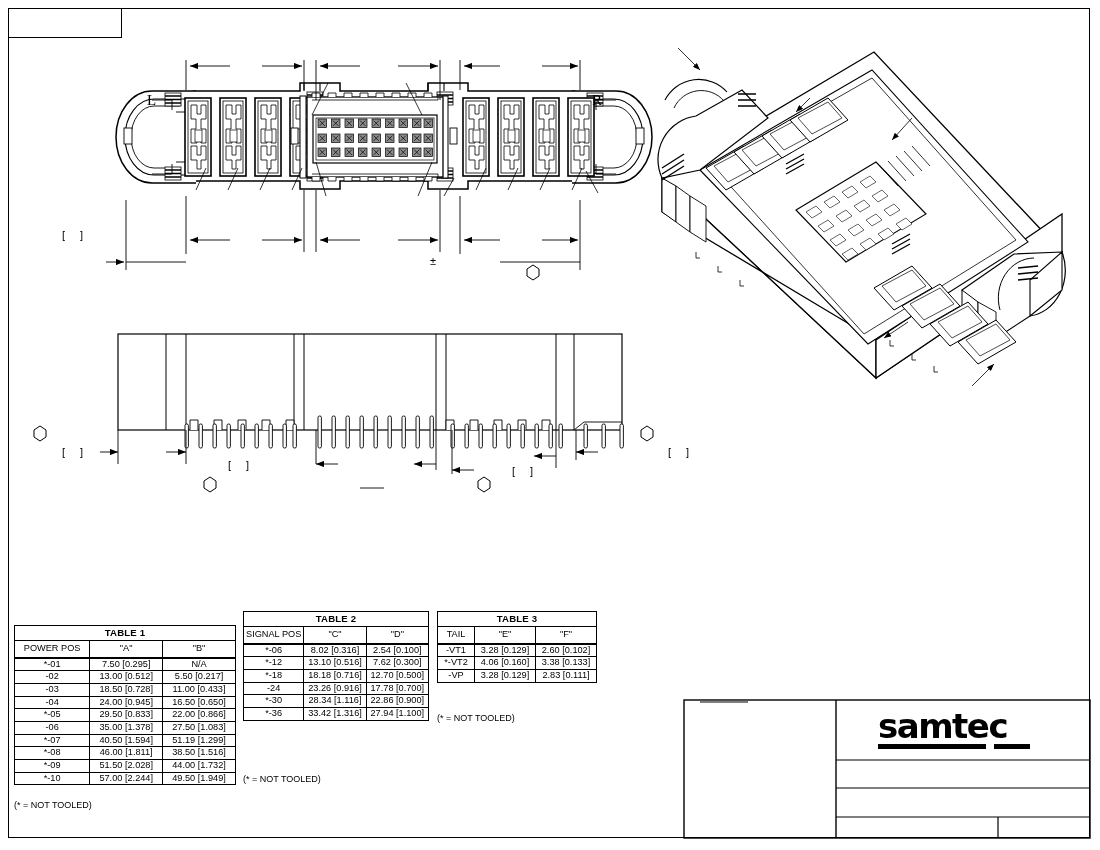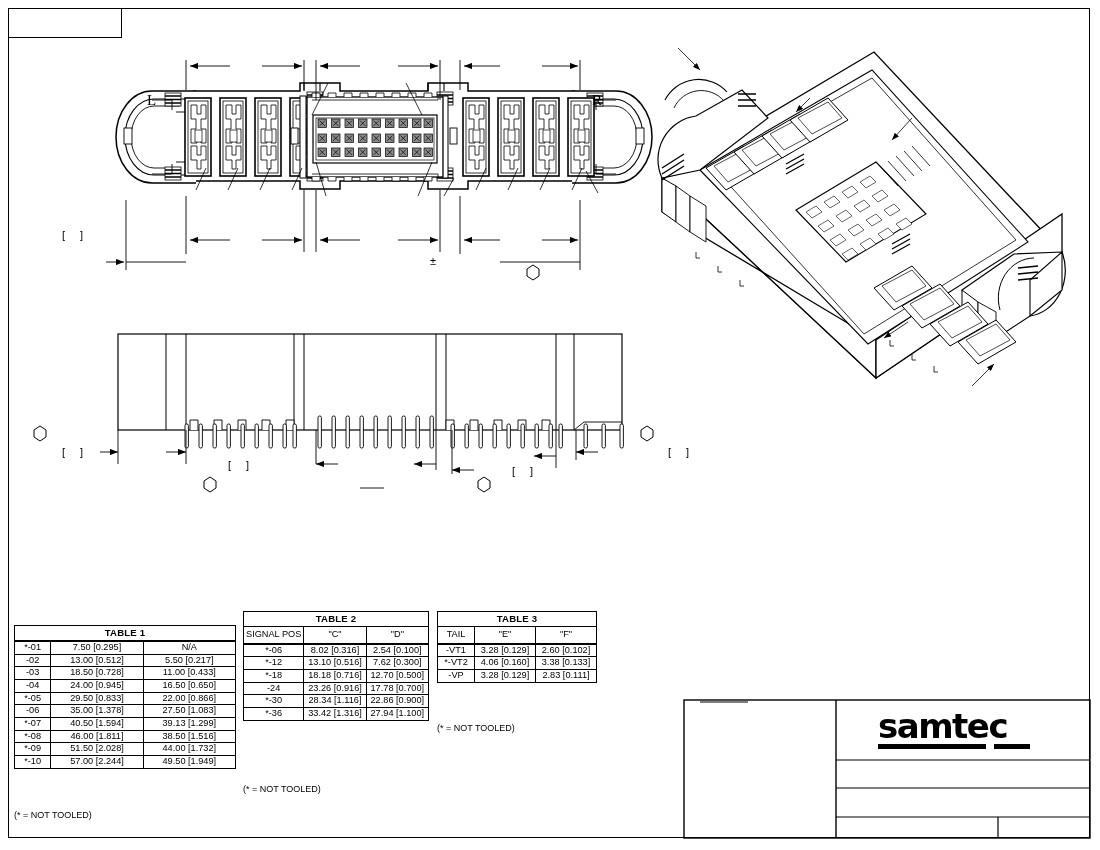--- a/index.html
+++ b/index.html
@@ -412,6 +412,11 @@
         <tr>
           <td class="ttl" colspan="3">TABLE 1</td>
         </tr>
+    <tr>
+      <td class="hd" style="width:76px;">POWER POS</td>
+      <td class="hd" style="width:73px;">"A"</td>
+      <td class="hd" style="width:73px;">"B"</td>
+    </tr>
     <tr class="thick-top">
       <td>*-01</td>
       <td>7.50 [0.295]</td>

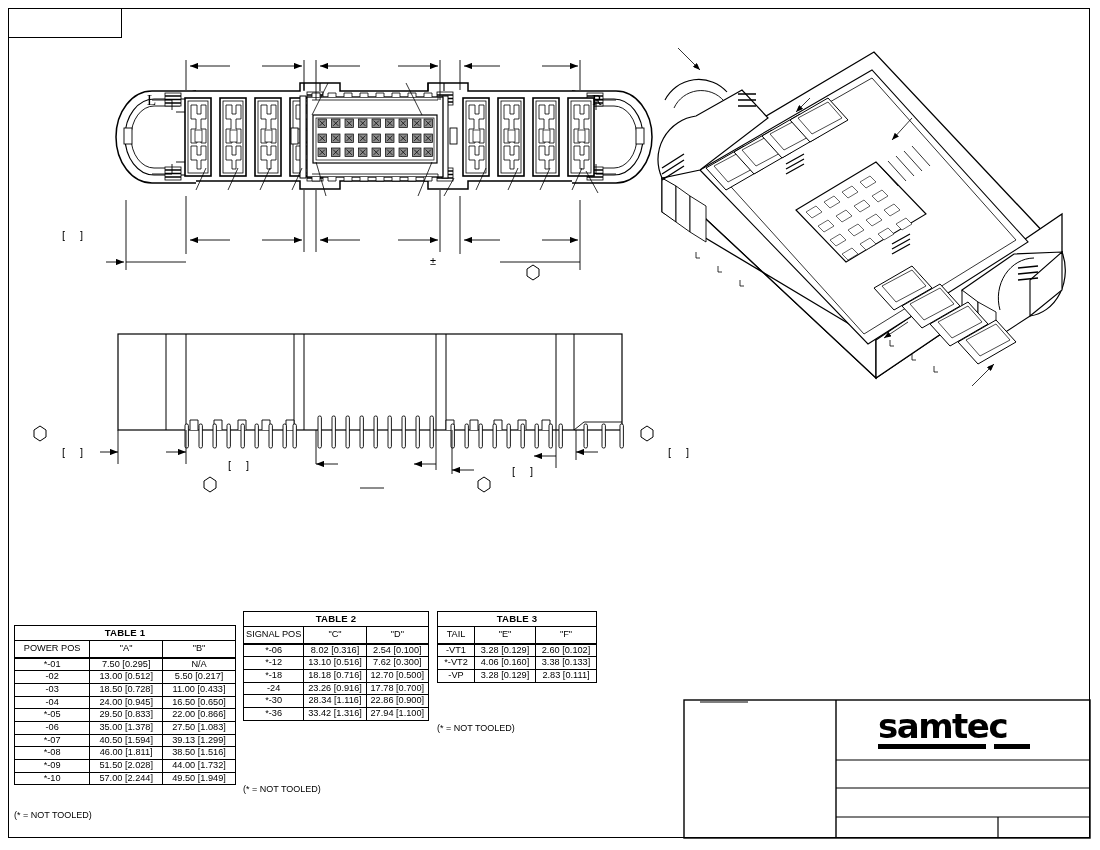--- a/index.html
+++ b/index.html
@@ -20,7 +20,7 @@
   .tbl .ttl{font-weight:bold;font-size:9.6px;padding:2px 0;letter-spacing:.2px;}
   .tbl .hd{font-size:9.2px;padding:3px 2px;}
   .tbl .thick-top td{border-top:2.2px solid #000;border-radius:6px;}
-  .note{position:absolute;font-size:9px;white-space:nowrap;margin-top:10px;}
+  .note{position:absolute;font-size:9px;white-space:nowrap;}
   .logo{position:absolute;font-family:"DejaVu Sans", sans-serif;font-weight:bold;
         font-size:34px;letter-spacing:-1.5px;color:#000;}
   .dimtxt{position:absolute;font-size:11px;letter-spacing:6px;white-space:nowrap;}

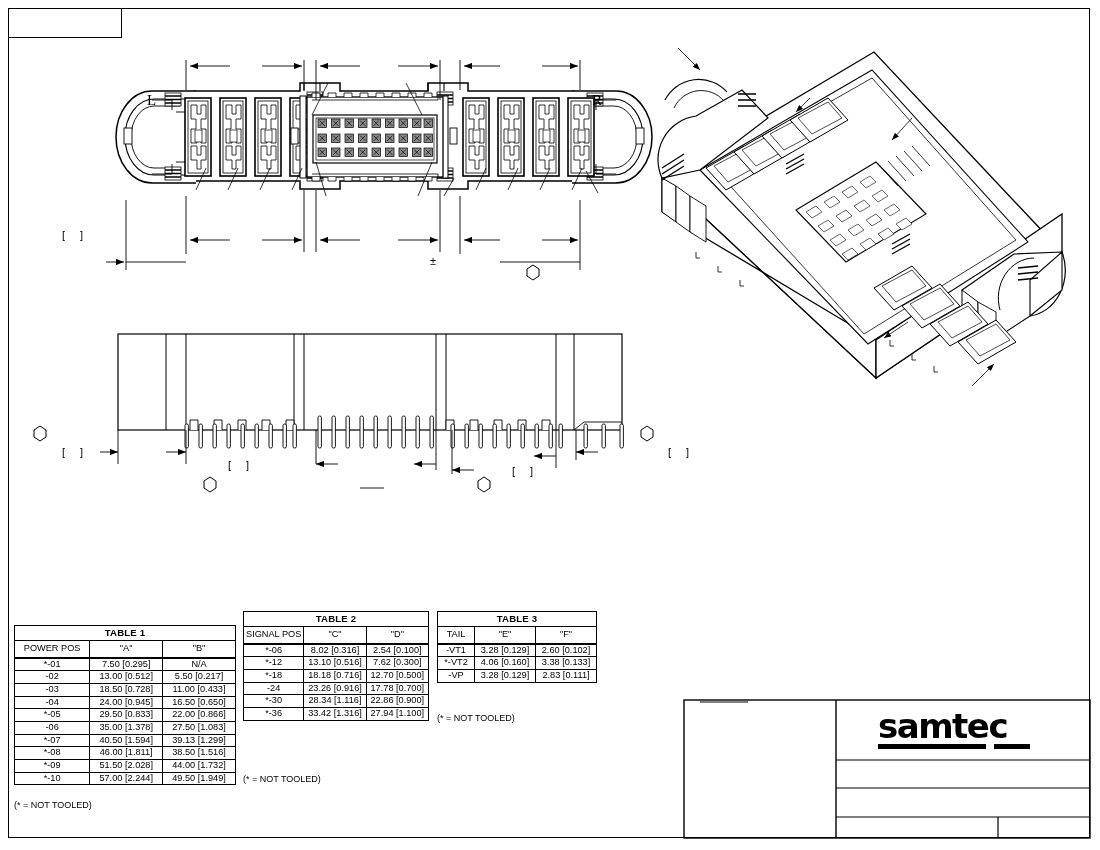--- a/index.html
+++ b/index.html
@@ -450,7 +450,7 @@
     <tr>
       <td>*-07</td>
       <td>40.50 [1.594]</td>
-      <td>39.13 [1.299]</td>
+      <td>51.19 [1.299]</td>
     </tr>
     <tr>
       <td>*-08</td>

